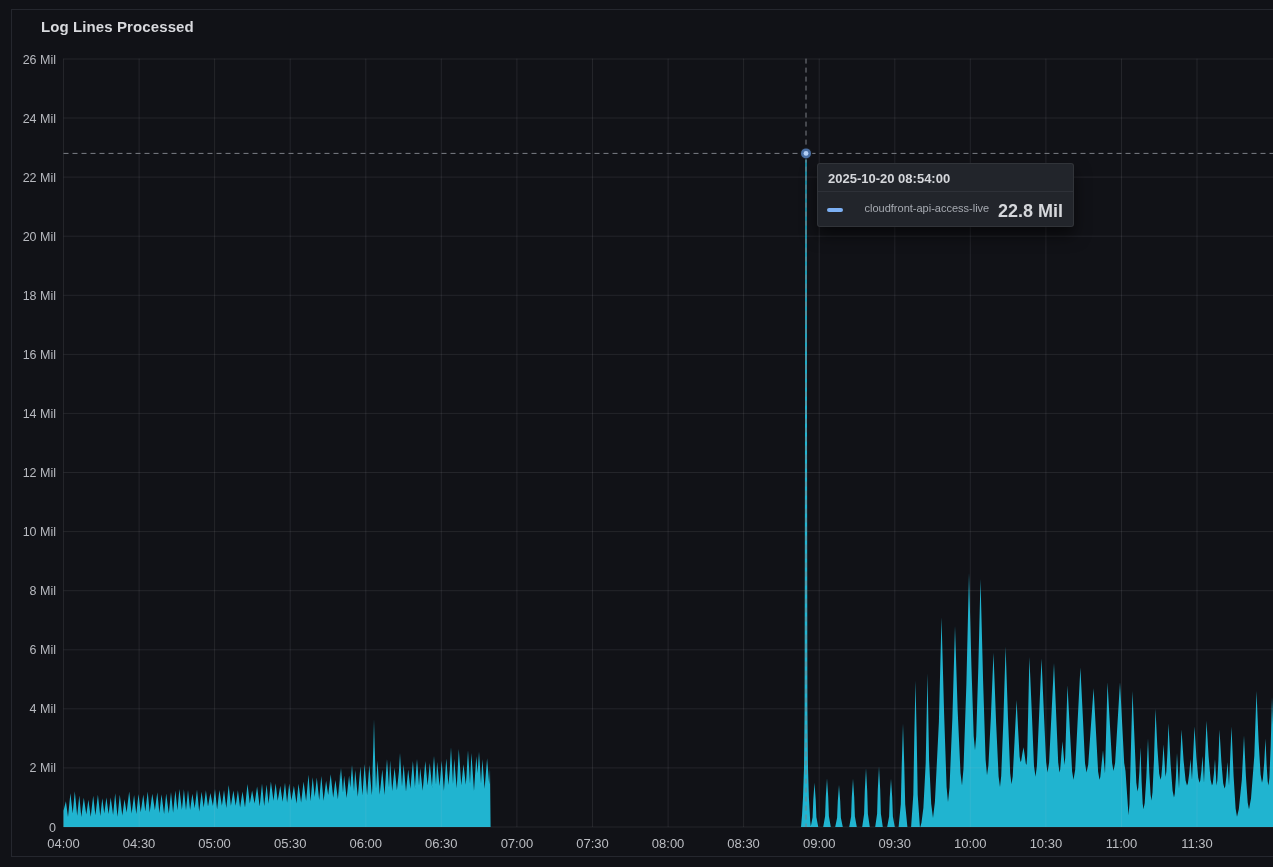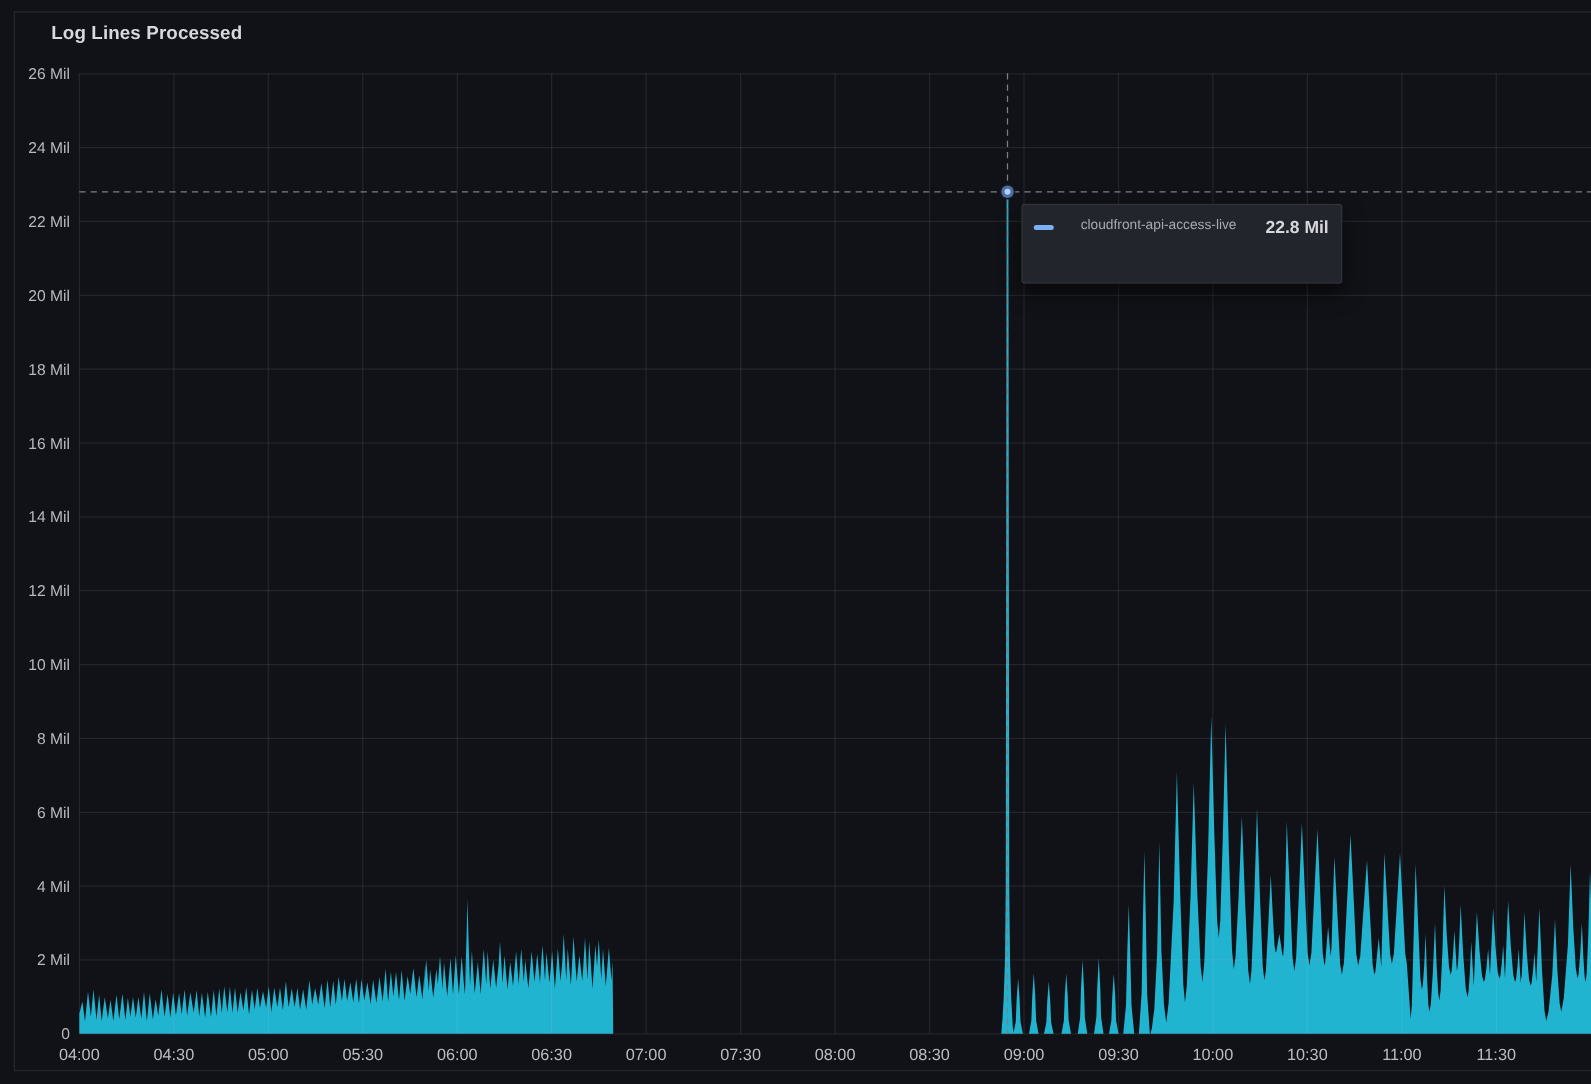--- a/index.html
+++ b/index.html
@@ -101,6 +101,7 @@
 </svg>
 <div class="title">Log Lines Processed</div>
 <div class="tooltip">
+  <div class="tt-head">2025-10-20 08:54:00</div>
   <div class="tt-row">
     <div class="tt-dash"></div>
     <div class="tt-label">cloudfront-api-access-live</div>

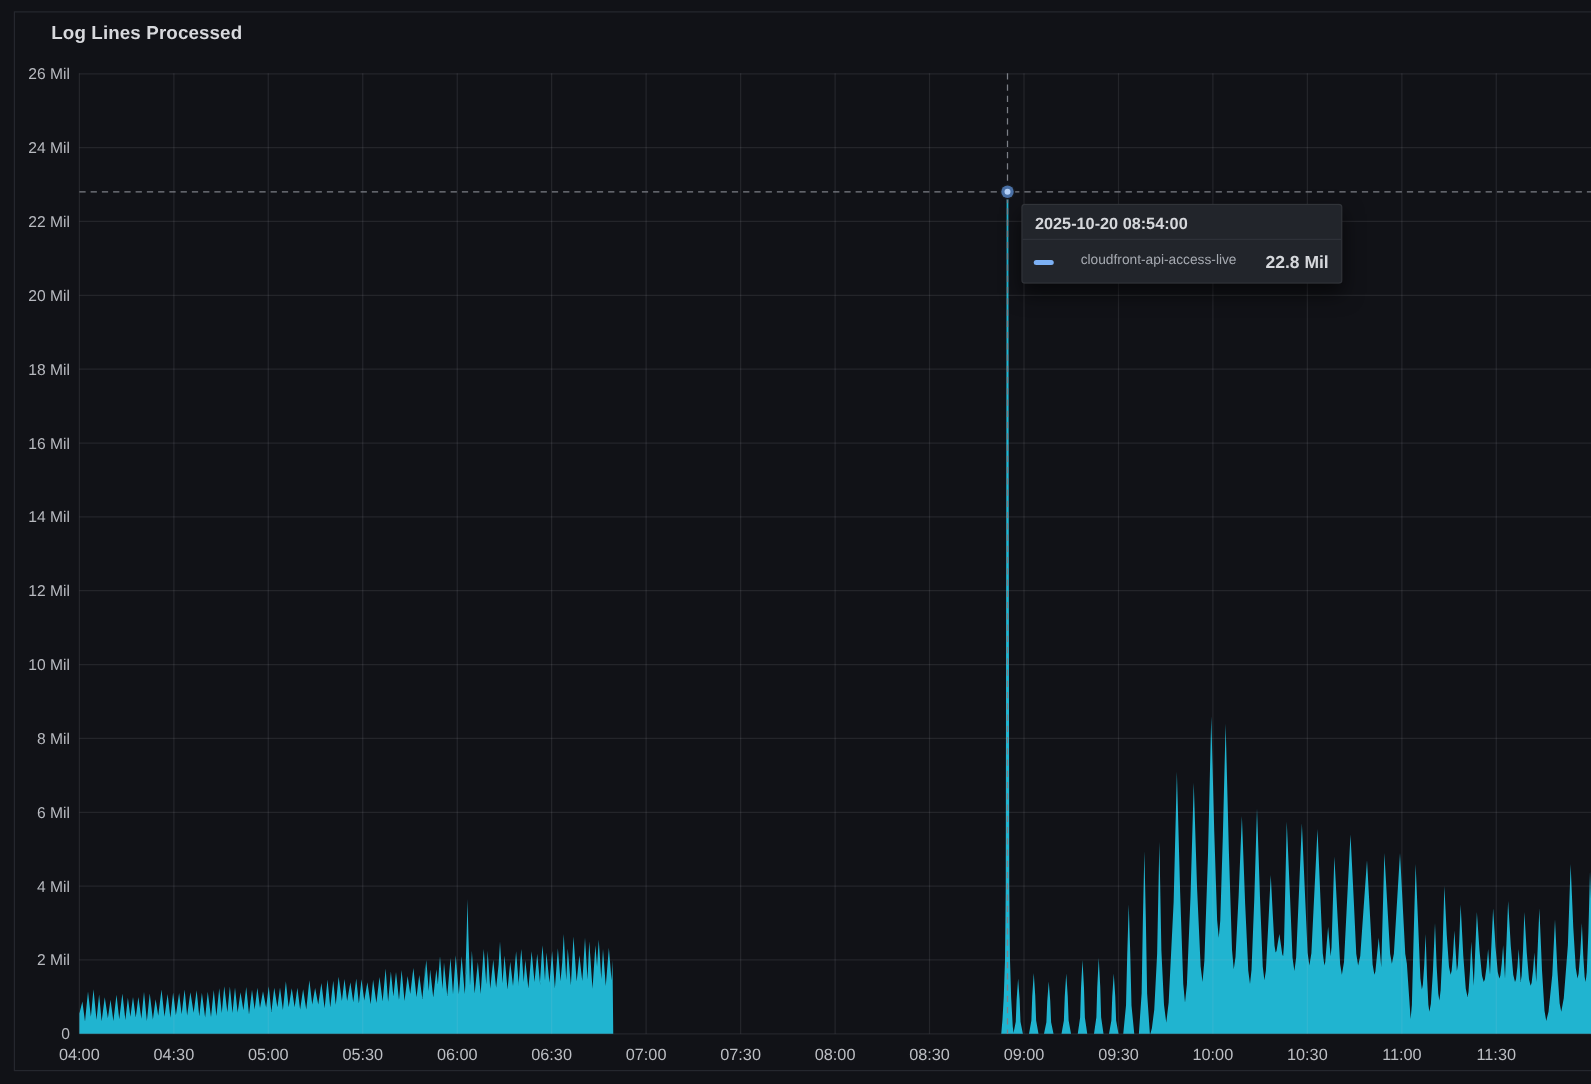--- a/index.html
+++ b/index.html
@@ -18,7 +18,7 @@
   .tt-dash { position:absolute; left:8.5px; top:15.5px; width:16px; height:4px;
     border-radius:2.5px; background:#7cb0f4; }
   .tt-label { position:absolute; left:46.5px; top:9.5px; font-size:11px; color:#a6aab1; }
-  .tt-val { position:absolute; right:10px; top:9px; font-size:14px; font-weight:700; color:#d5d7db; }
+  .tt-val { position:absolute; right:10px; top:9px; font-size:18px; font-weight:700; color:#d5d7db; }
 </style>
 </head>
 <body>

